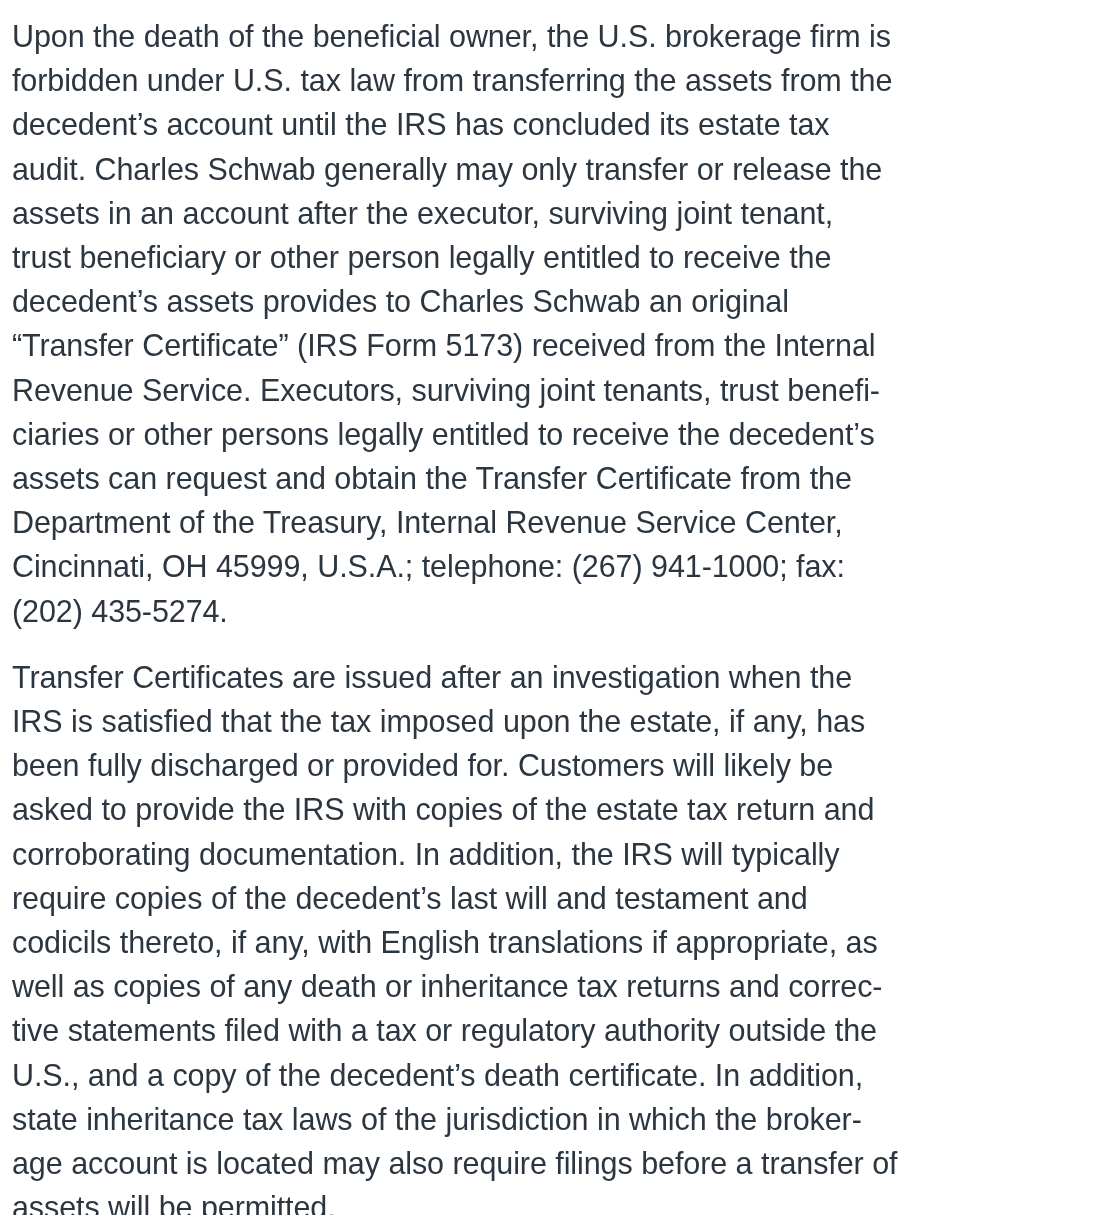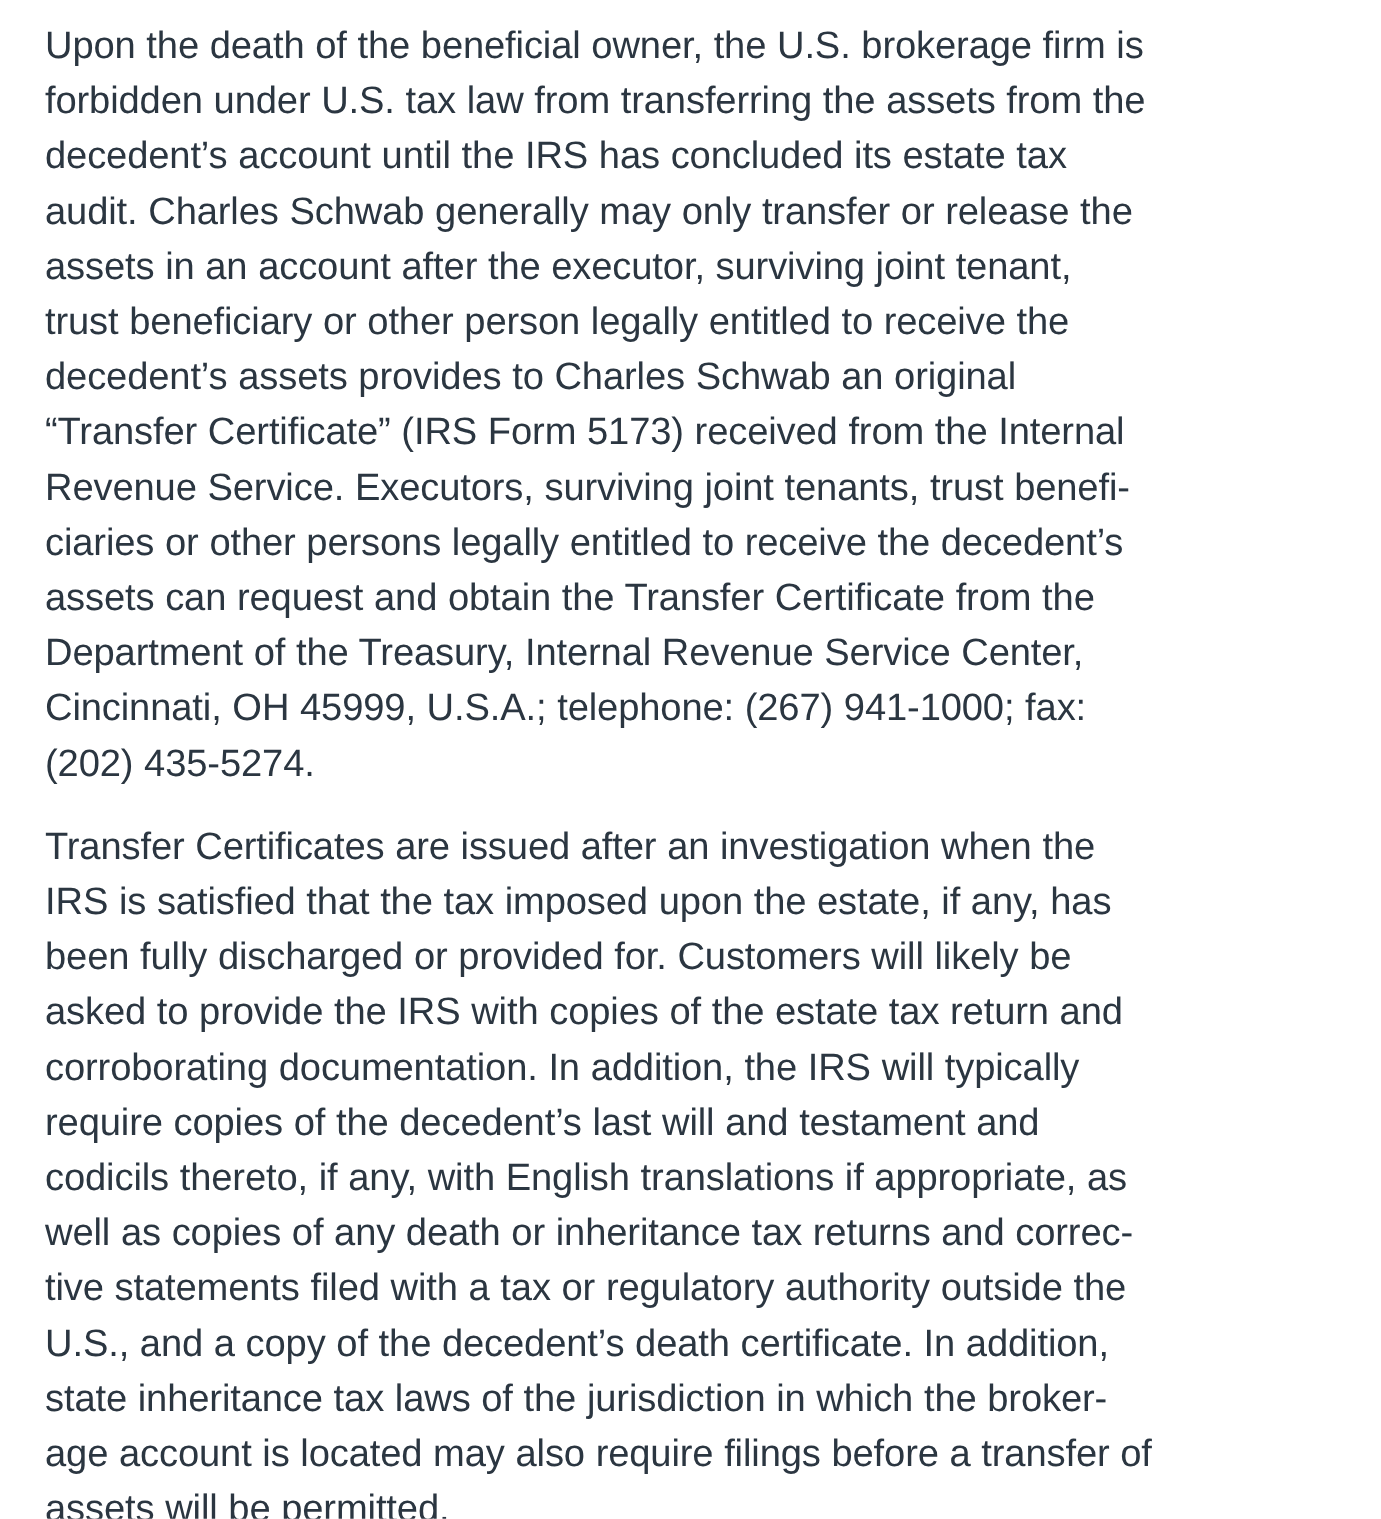--- a/index.html
+++ b/index.html
@@ -18,7 +18,7 @@
     width: 1105px;
     height: 1215px;
     background: #ffffff;
-    padding: 14px 26px 0 36px;
+    padding: 14px 26px 0 12px;
     border-radius: 27px;
   }
   .para {

